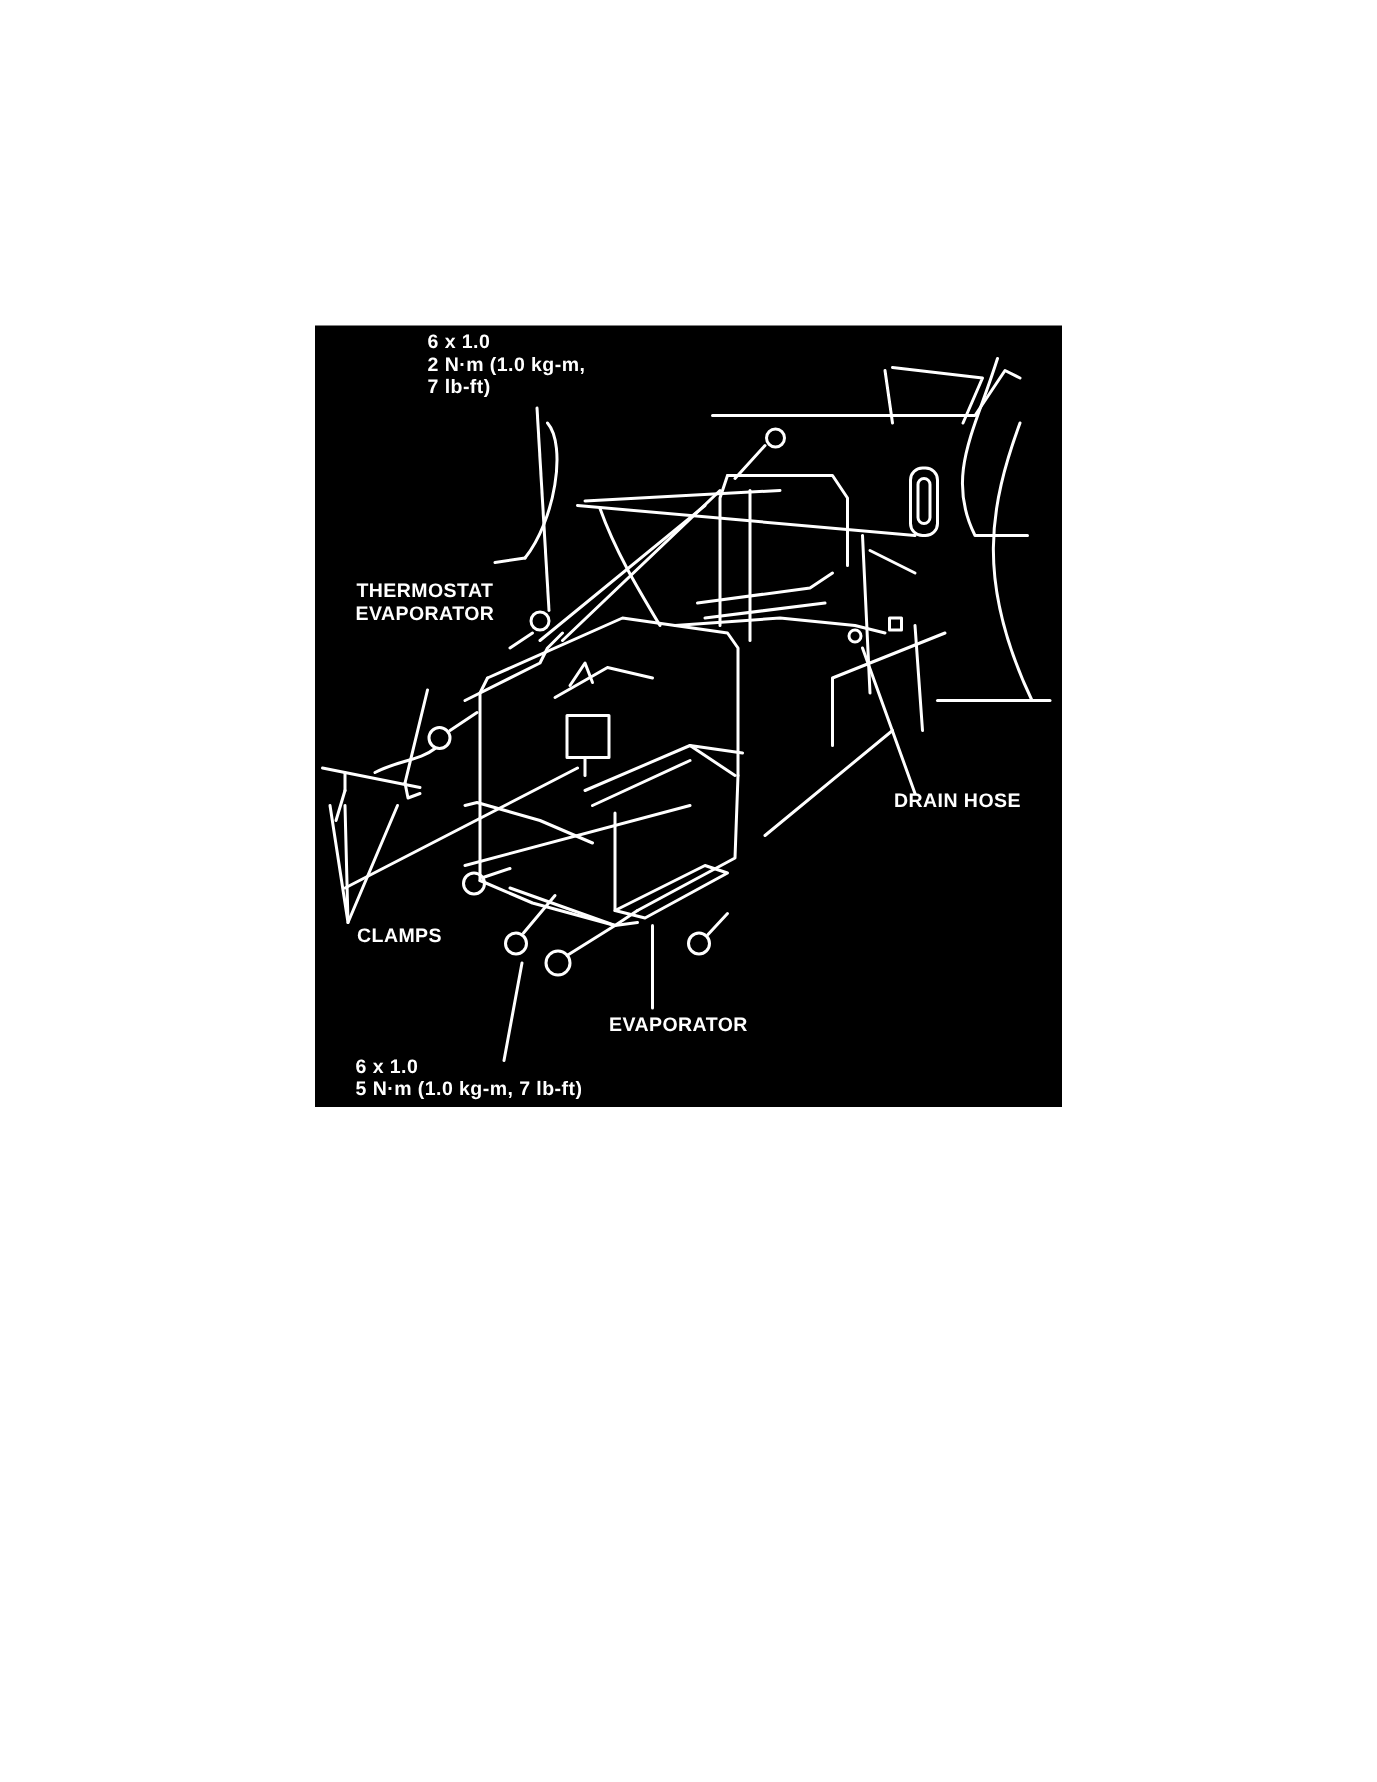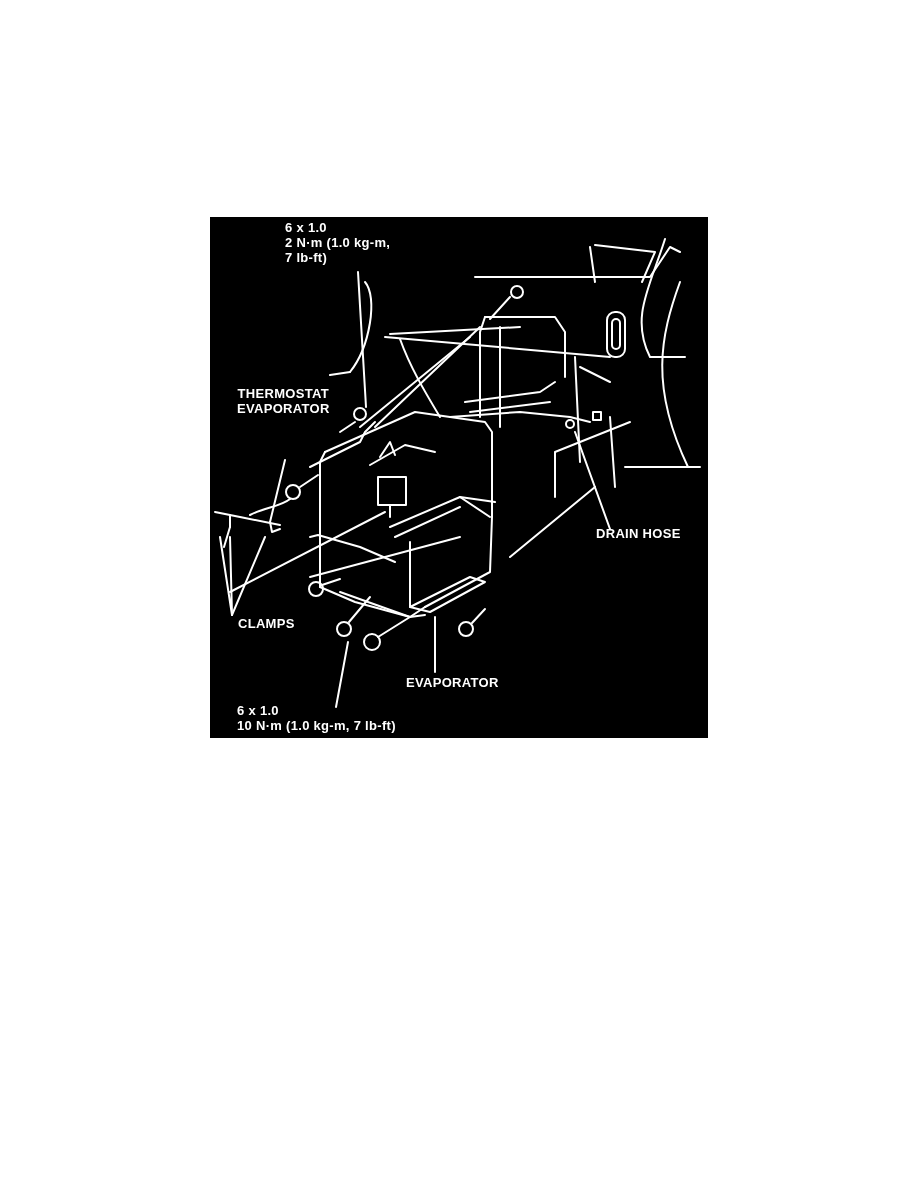--- a/index.html
+++ b/index.html
@@ -130,7 +130,7 @@
 
   <div class="label" style="left:27px; top:486px;">
     <div>6 x 1.0</div>
-    <div>10 N·m (1.0 kg-m, 7 lb-ft)</div>
+    <div>5 N·m (1.0 kg-m, 7 lb-ft)</div>
   </div>
 </div>
 

